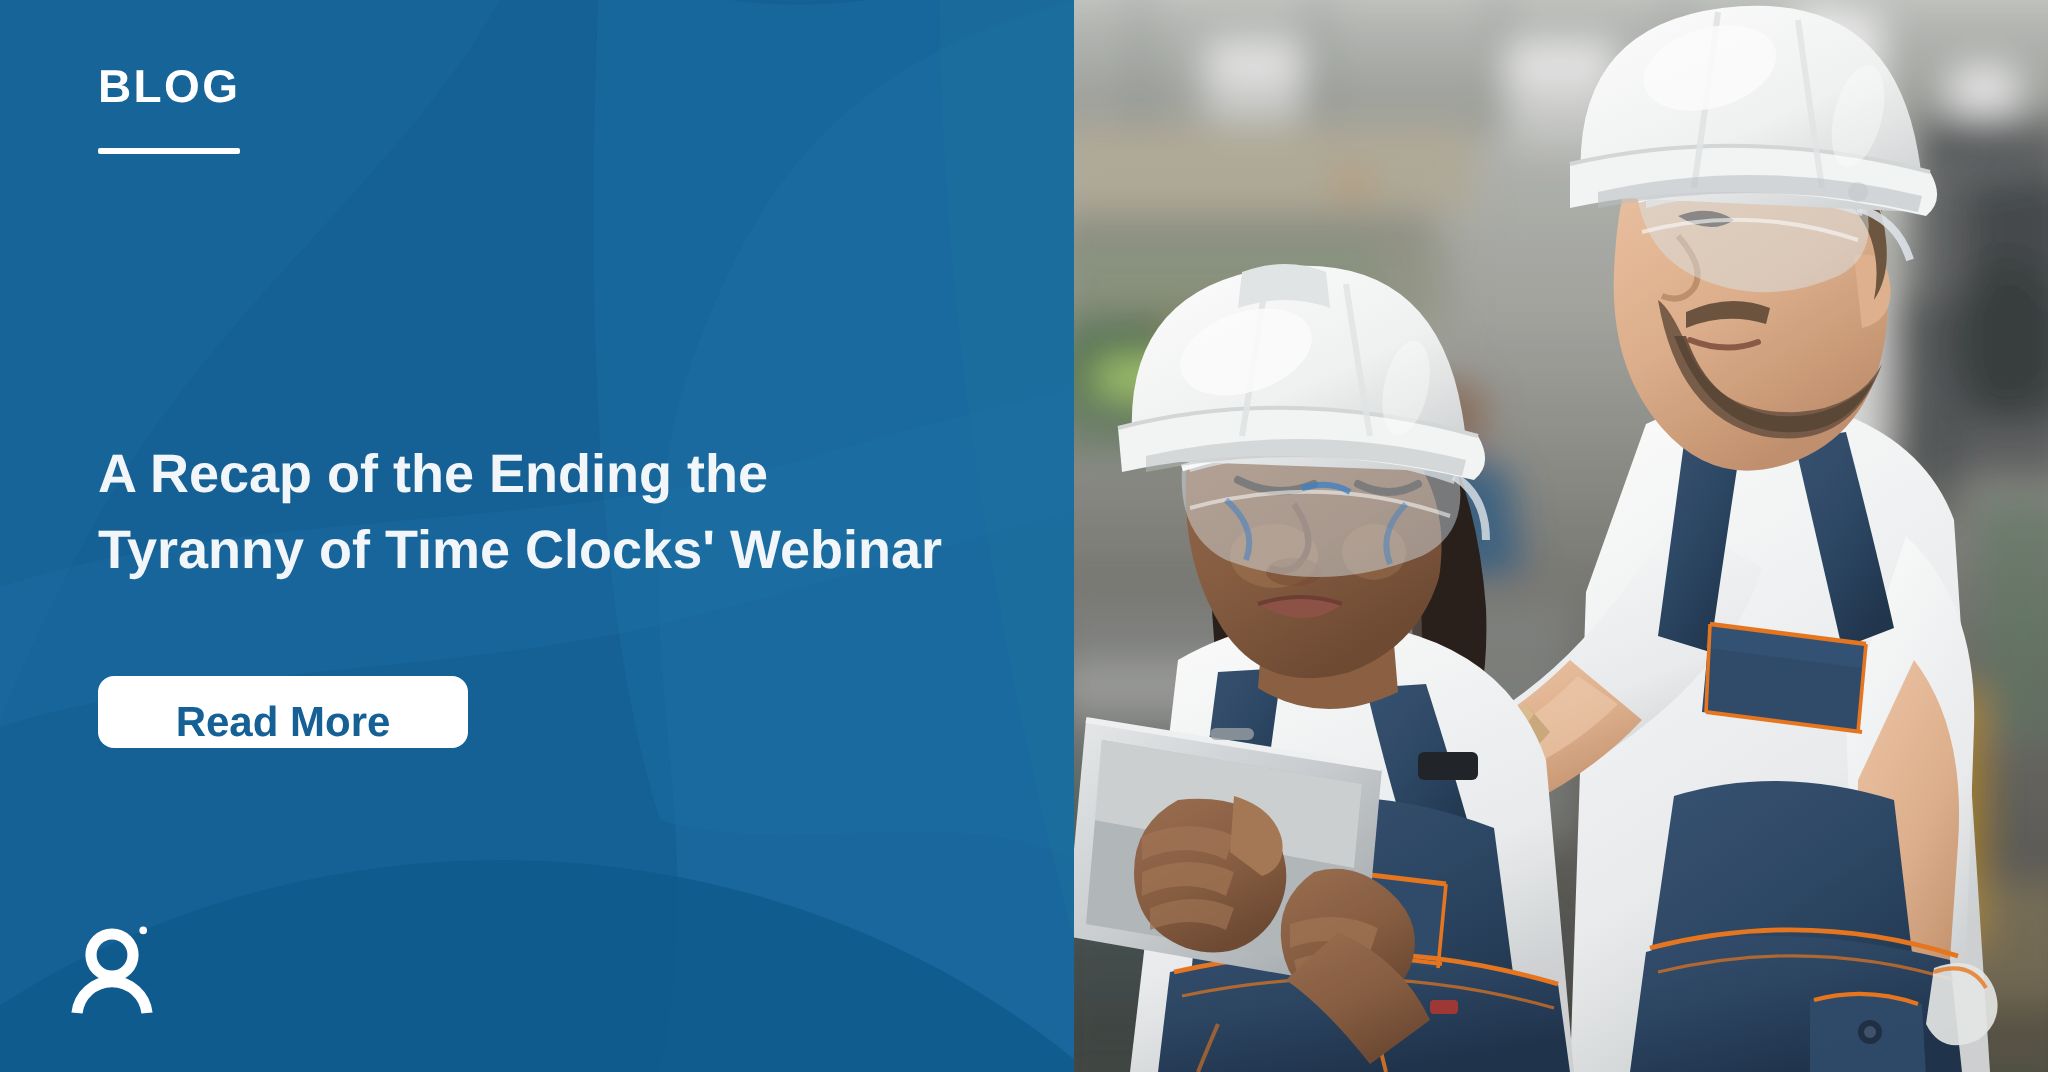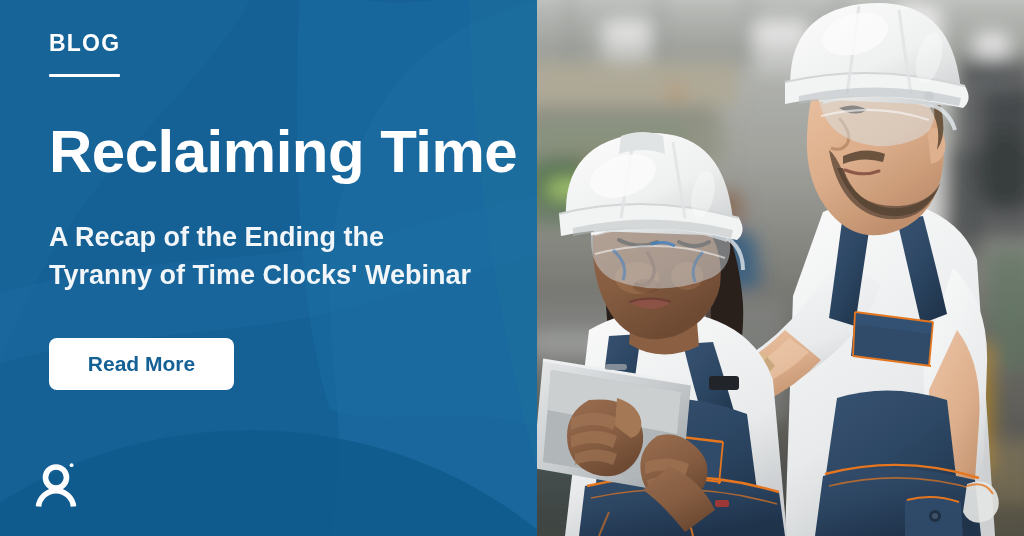--- a/index.html
+++ b/index.html
@@ -168,7 +168,6 @@
         <div class="eyebrow-rule"></div>
       </div>
 
-      <h1 class="headline">Reclaiming Time</h1>
 
       <p class="subheadline">A Recap of the Ending the Tyranny of Time Clocks' Webinar</p>
 

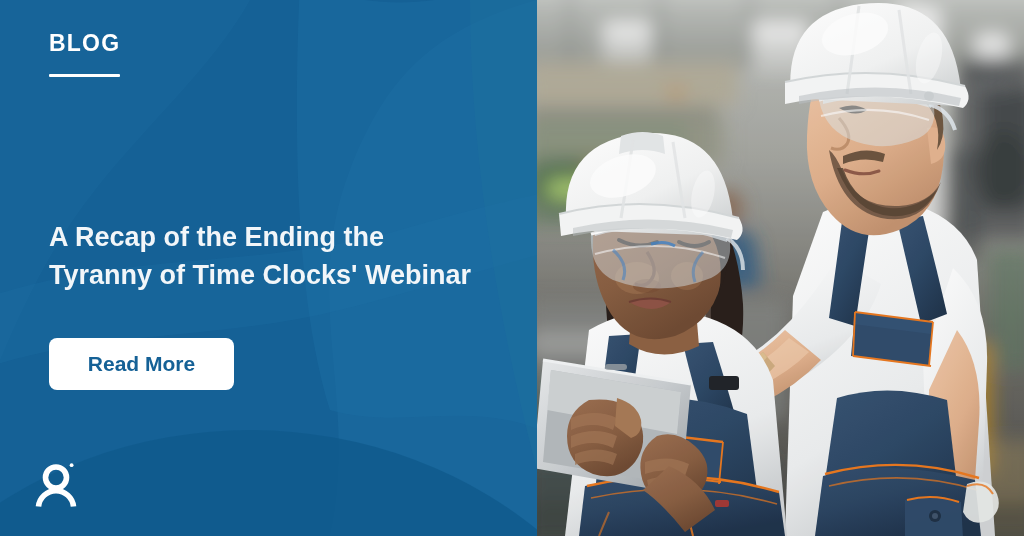--- a/index.html
+++ b/index.html
@@ -94,7 +94,7 @@
     left: 49px;
     top: 338px;
     width: 185px;
-    height: 52px;
+    height: 36px;
     background: #ffffff;
     border: none;
     border-radius: 8px;
@@ -104,7 +104,7 @@
     font-weight: bold;
     cursor: pointer;
     display: flex;
-    align-items: center;
+    align-items: flex-end;
     justify-content: center;
     padding: 0;
   }

